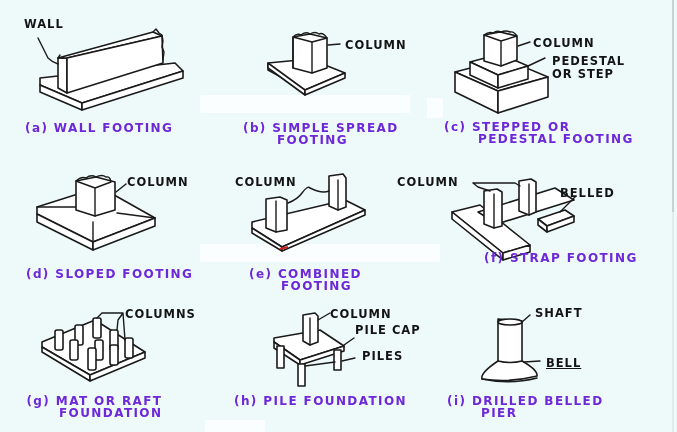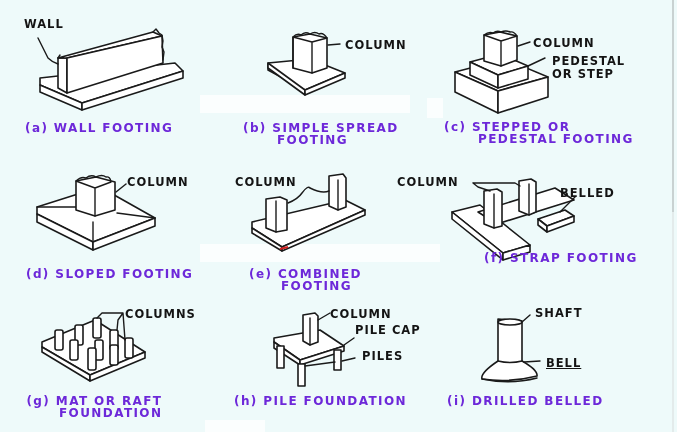--- a/index.html
+++ b/index.html
@@ -166,6 +166,6 @@
 <div class="cap" style="left:440px;top:252px;margin-left:44px;"><span>(f)</span> <span>STRAP FOOTING</span></div>
 <div class="cap" style="left:23px;top:395px;text-align:right;"><span>(g)</span> <span>MAT OR RAFT</span><span class="l2" style="padding-left:36px;">FOUNDATION</span></div>
 <div class="cap" style="left:234px;top:395px;"><span>(h)</span> <span>PILE FOUNDATION</span></div>
-<div class="cap" style="left:447px;top:395px;"><span>(i)</span> <span>DRILLED BELLED</span></div>
+<div class="cap" style="left:447px;top:395px;"><span>(i)</span> <span>DRILLED BELLED</span><span class="l2" style="padding-left:34px;">PIER</span></div>
 
 </body></html>

